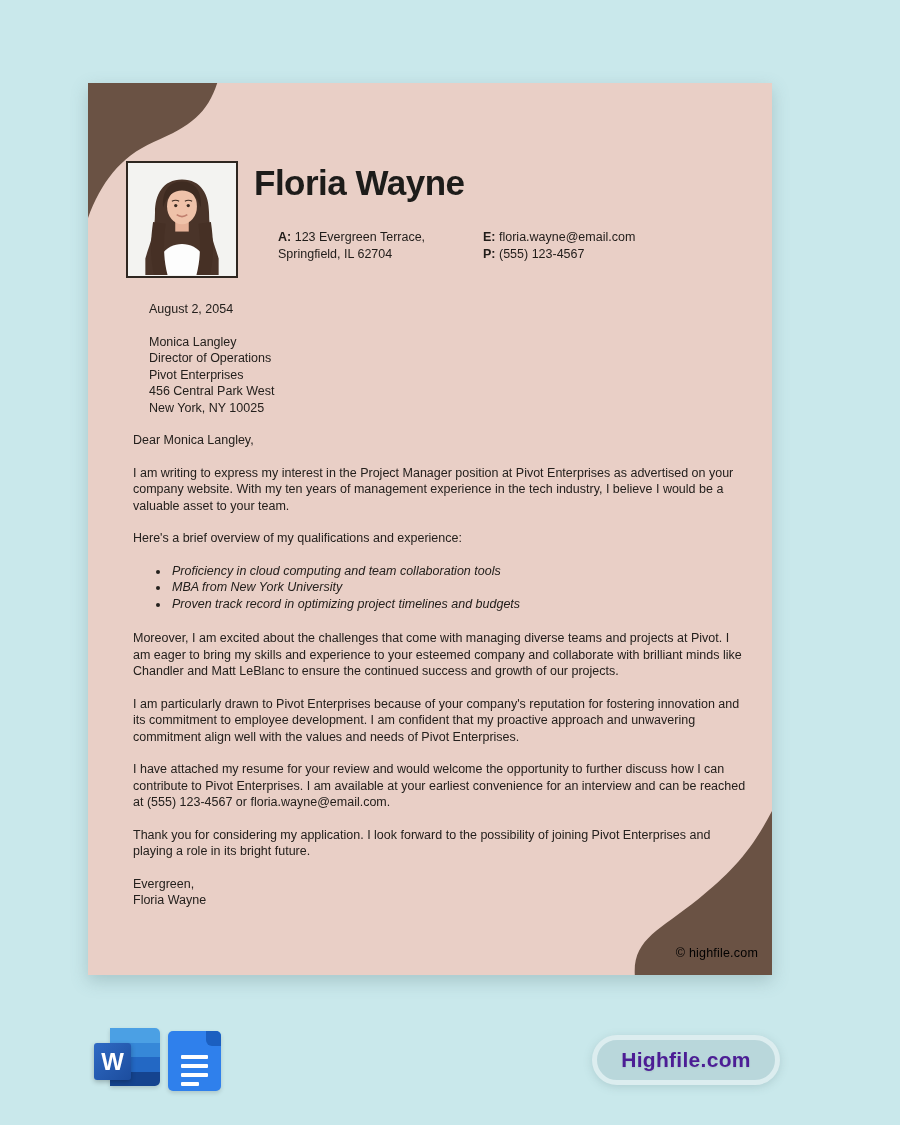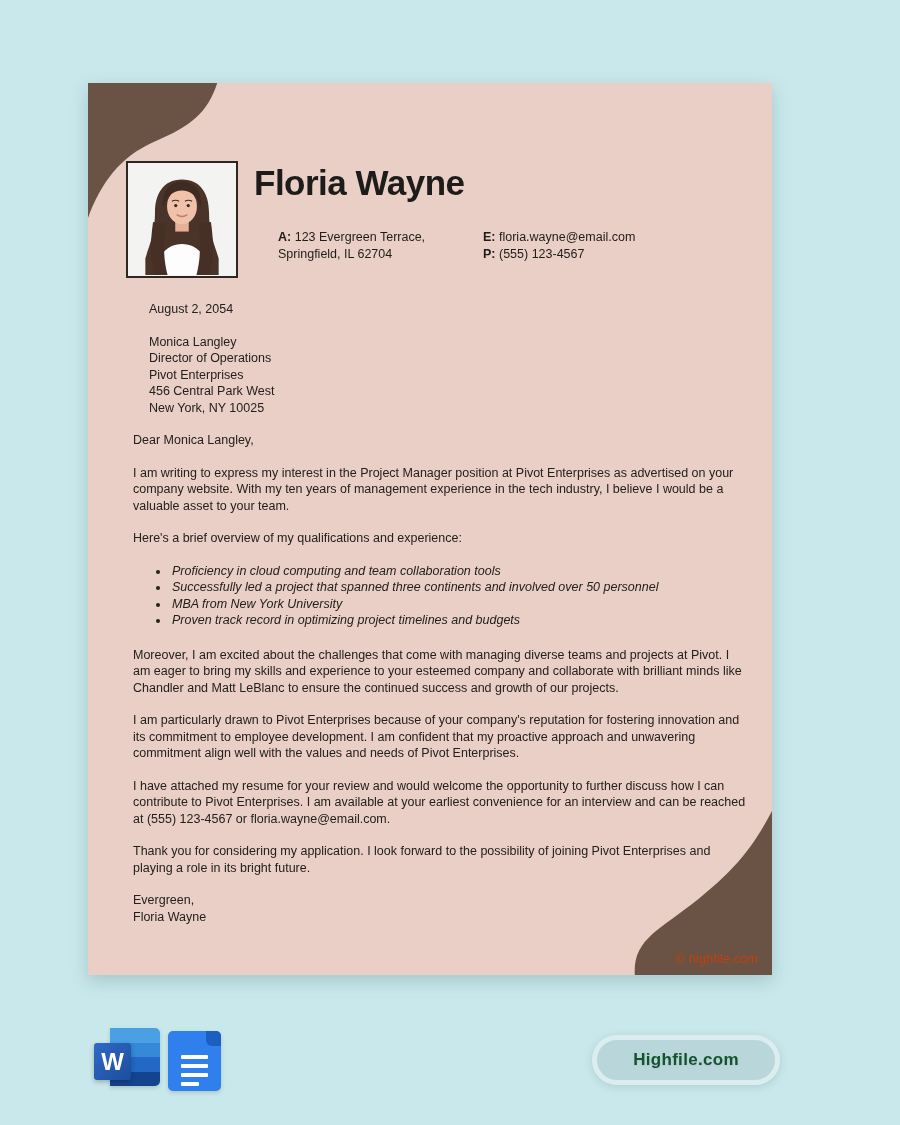--- a/index.html
+++ b/index.html
@@ -181,7 +181,6 @@
 
       <ul class="quals">
         <li>Proficiency in cloud computing and team collaboration tools</li>
-        <li>Successfully led a project that spanned three continents and involved over 50 personnel</li>
         <li>MBA from New York University</li>
         <li>Proven track record in optimizing project timelines and budgets</li>
       </ul>

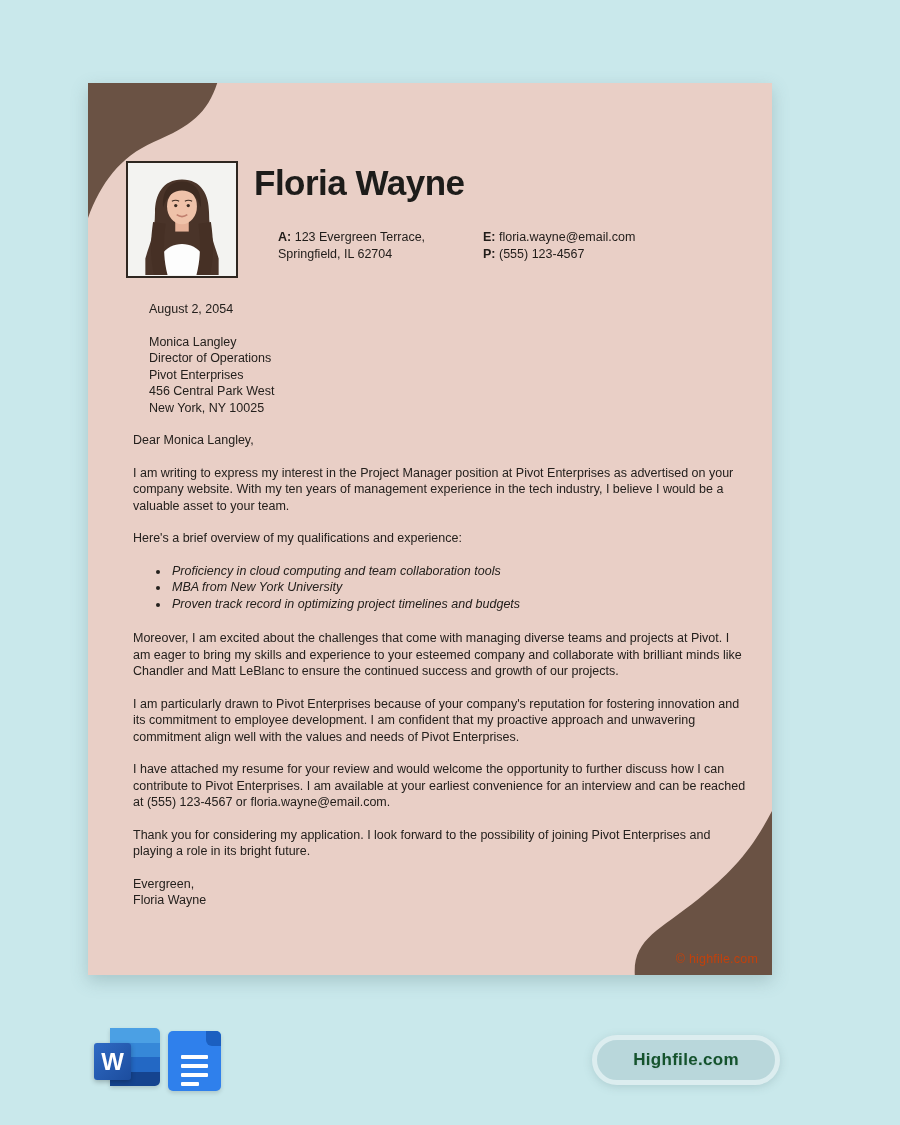--- a/index.html
+++ b/index.html
@@ -58,8 +58,8 @@
 
   
   .copyright{
-    position:absolute;right:14px;bottom:9px;
-    font-size:12.5px;color:#c2410c;letter-spacing:.2px;
+    position:absolute;right:14px;bottom:15px;
+    font-size:12.5px;color:#000000;letter-spacing:.2px;
   }
 
   

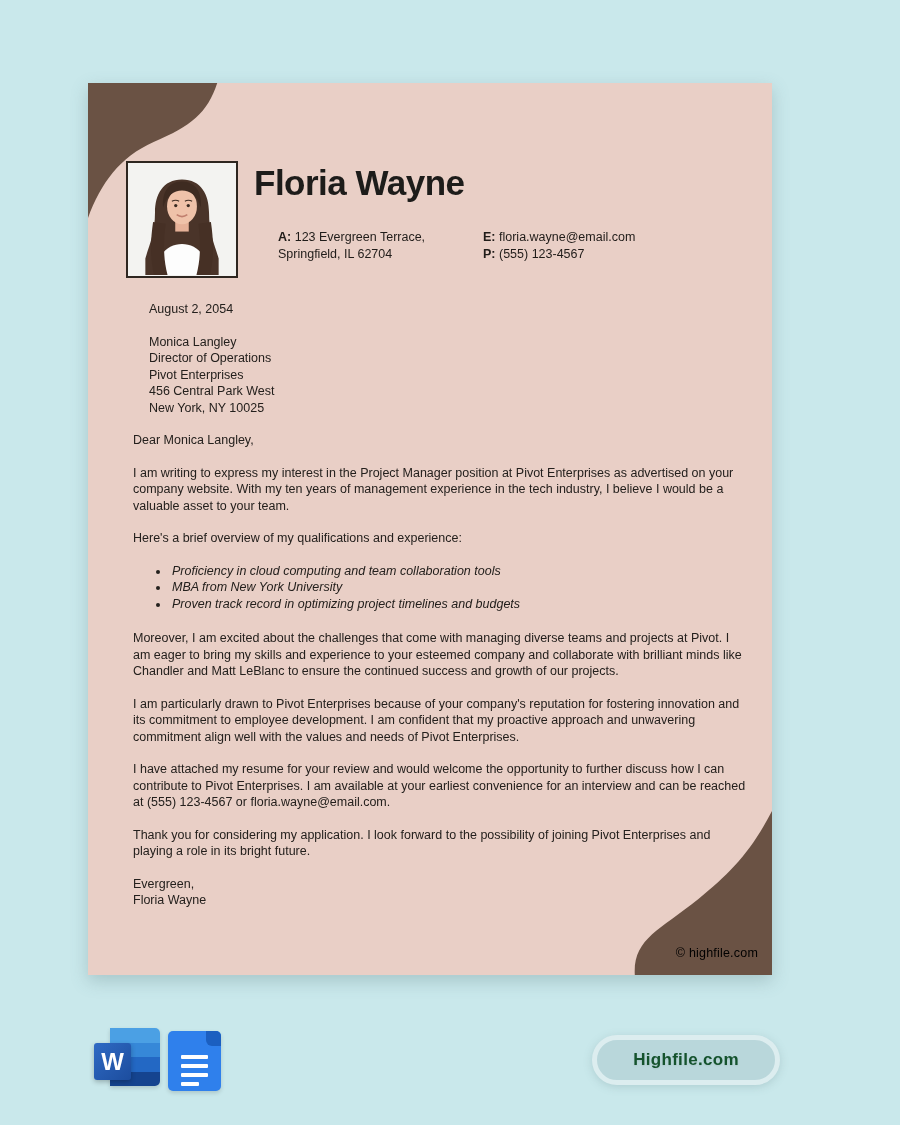--- a/index.html
+++ b/index.html
@@ -104,7 +104,7 @@
     cursor:pointer;
   }
   .brand-pill span{
-    color:#14532d;font-weight:700;font-size:17px;letter-spacing:.3px;
+    color:#4c1d95;font-weight:700;font-size:21px;letter-spacing:.3px;
     text-shadow:0 1px 2px rgba(0,0,0,.08);
   }
 </style>

